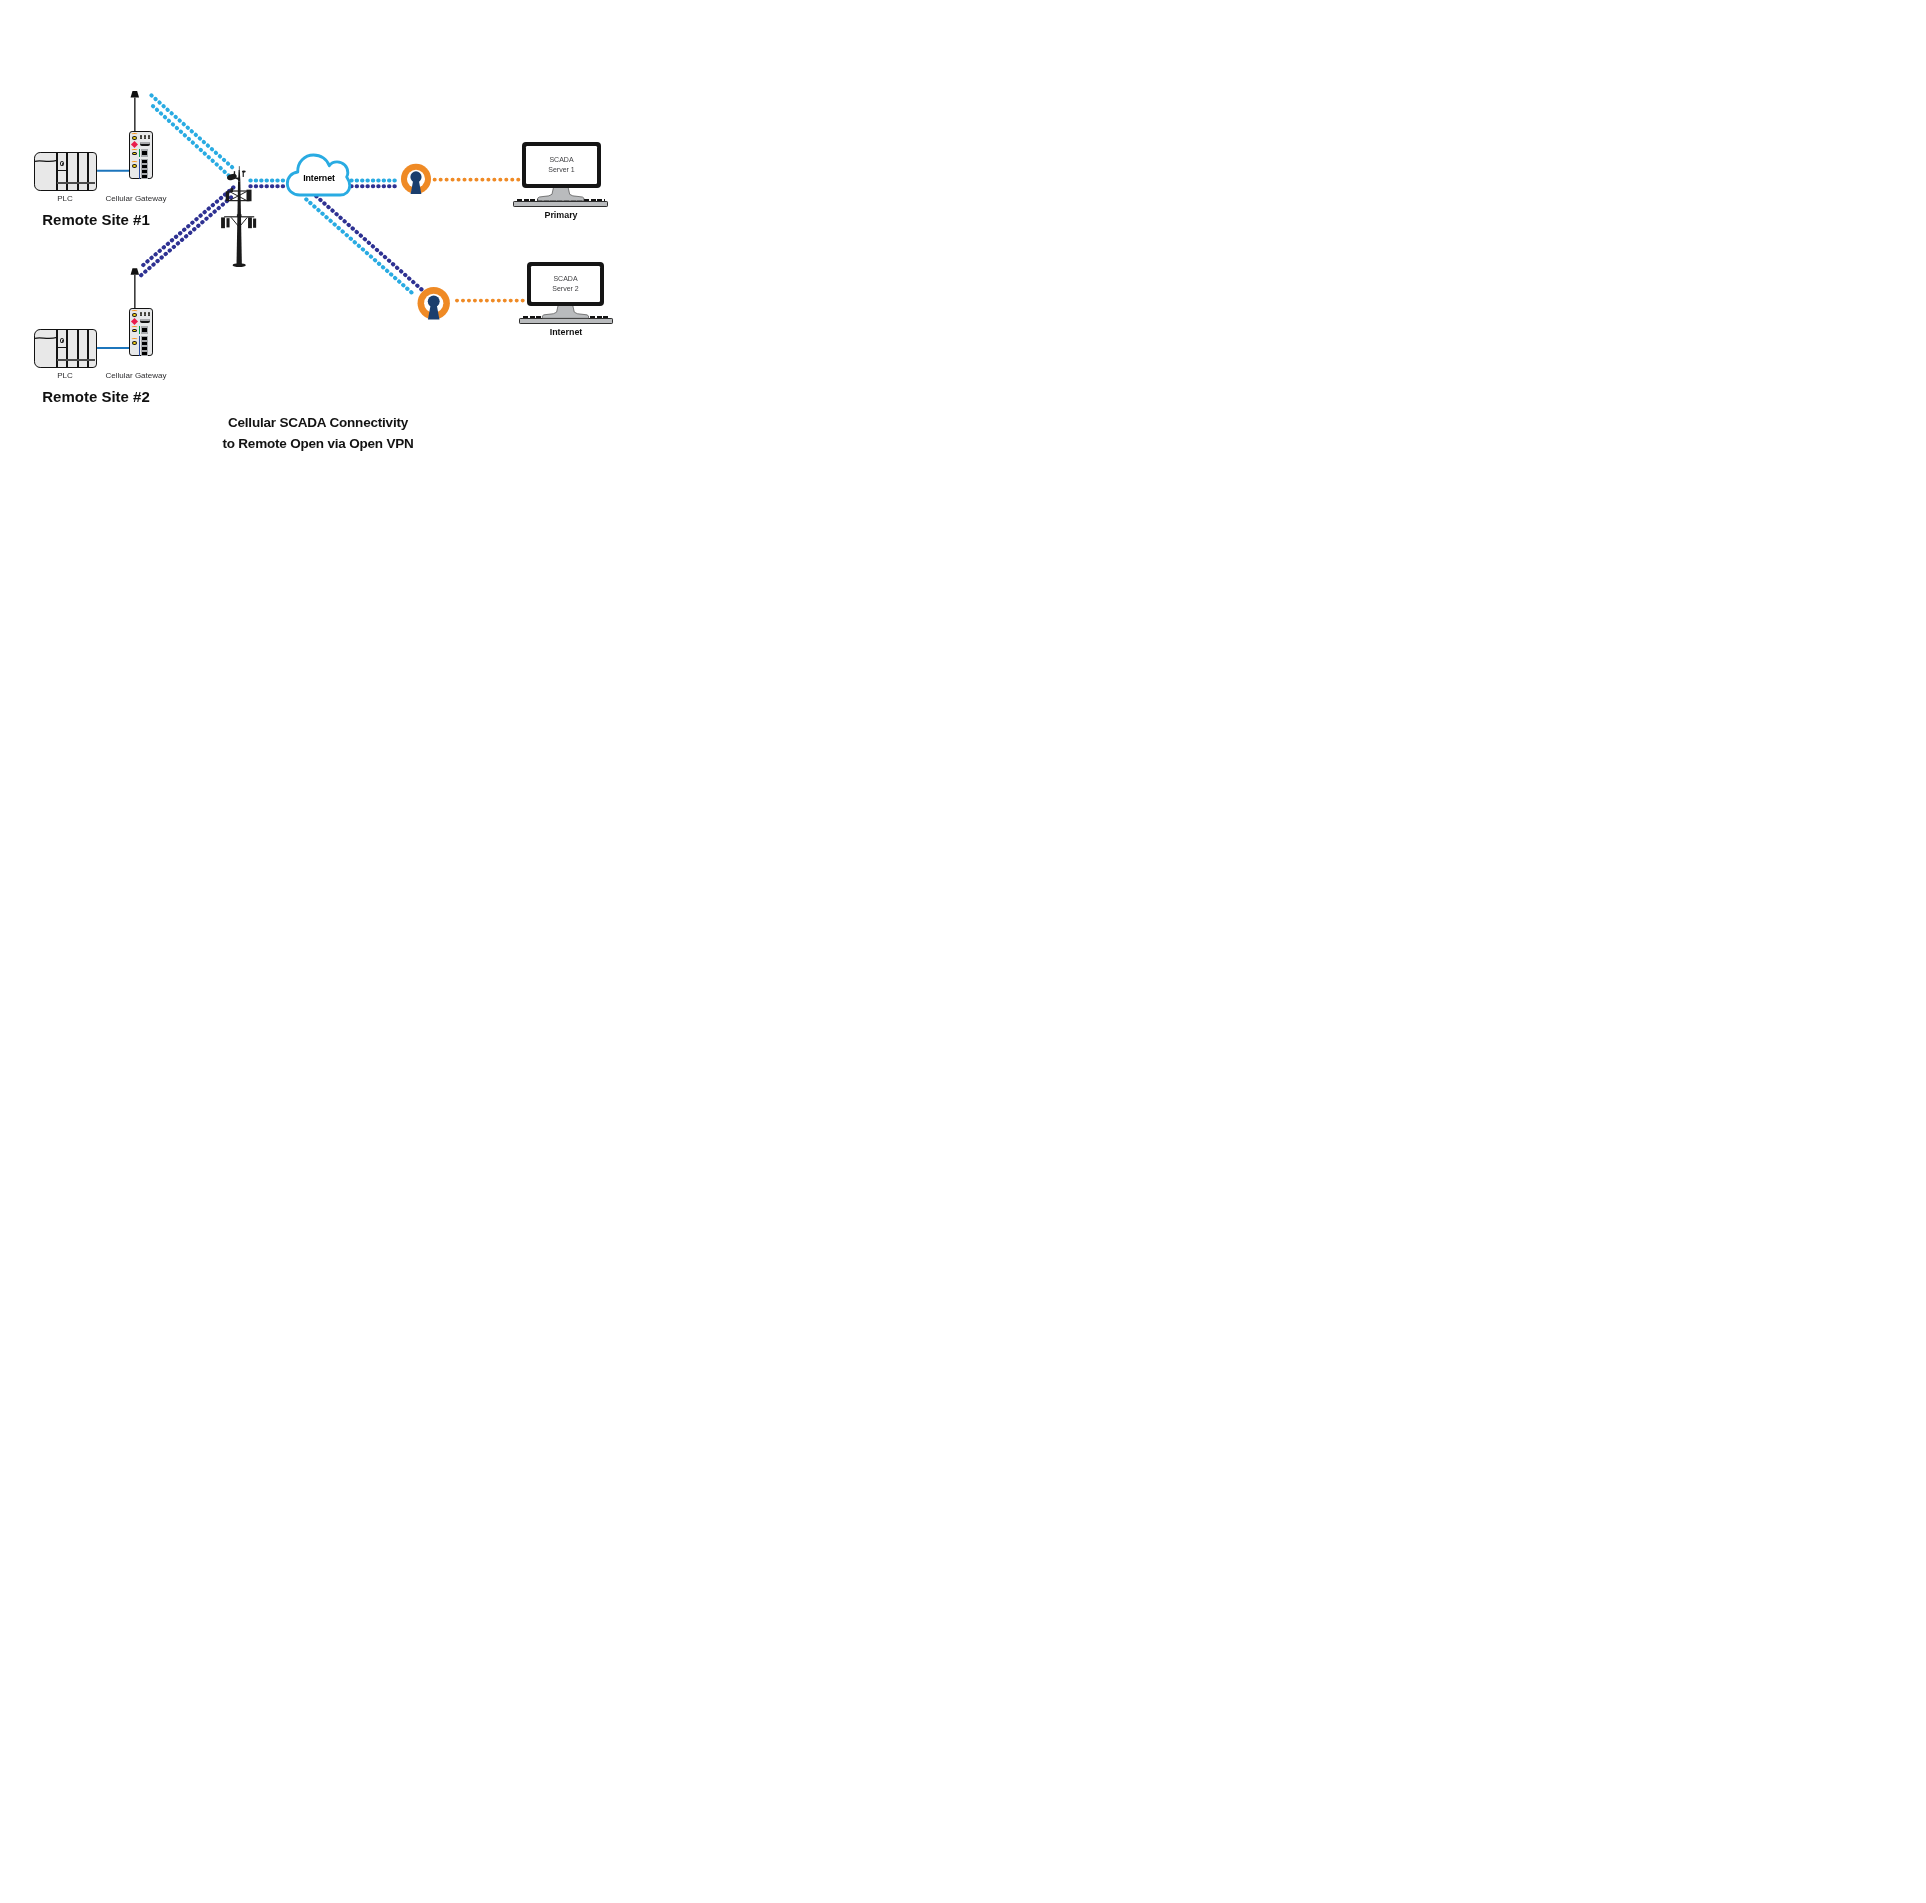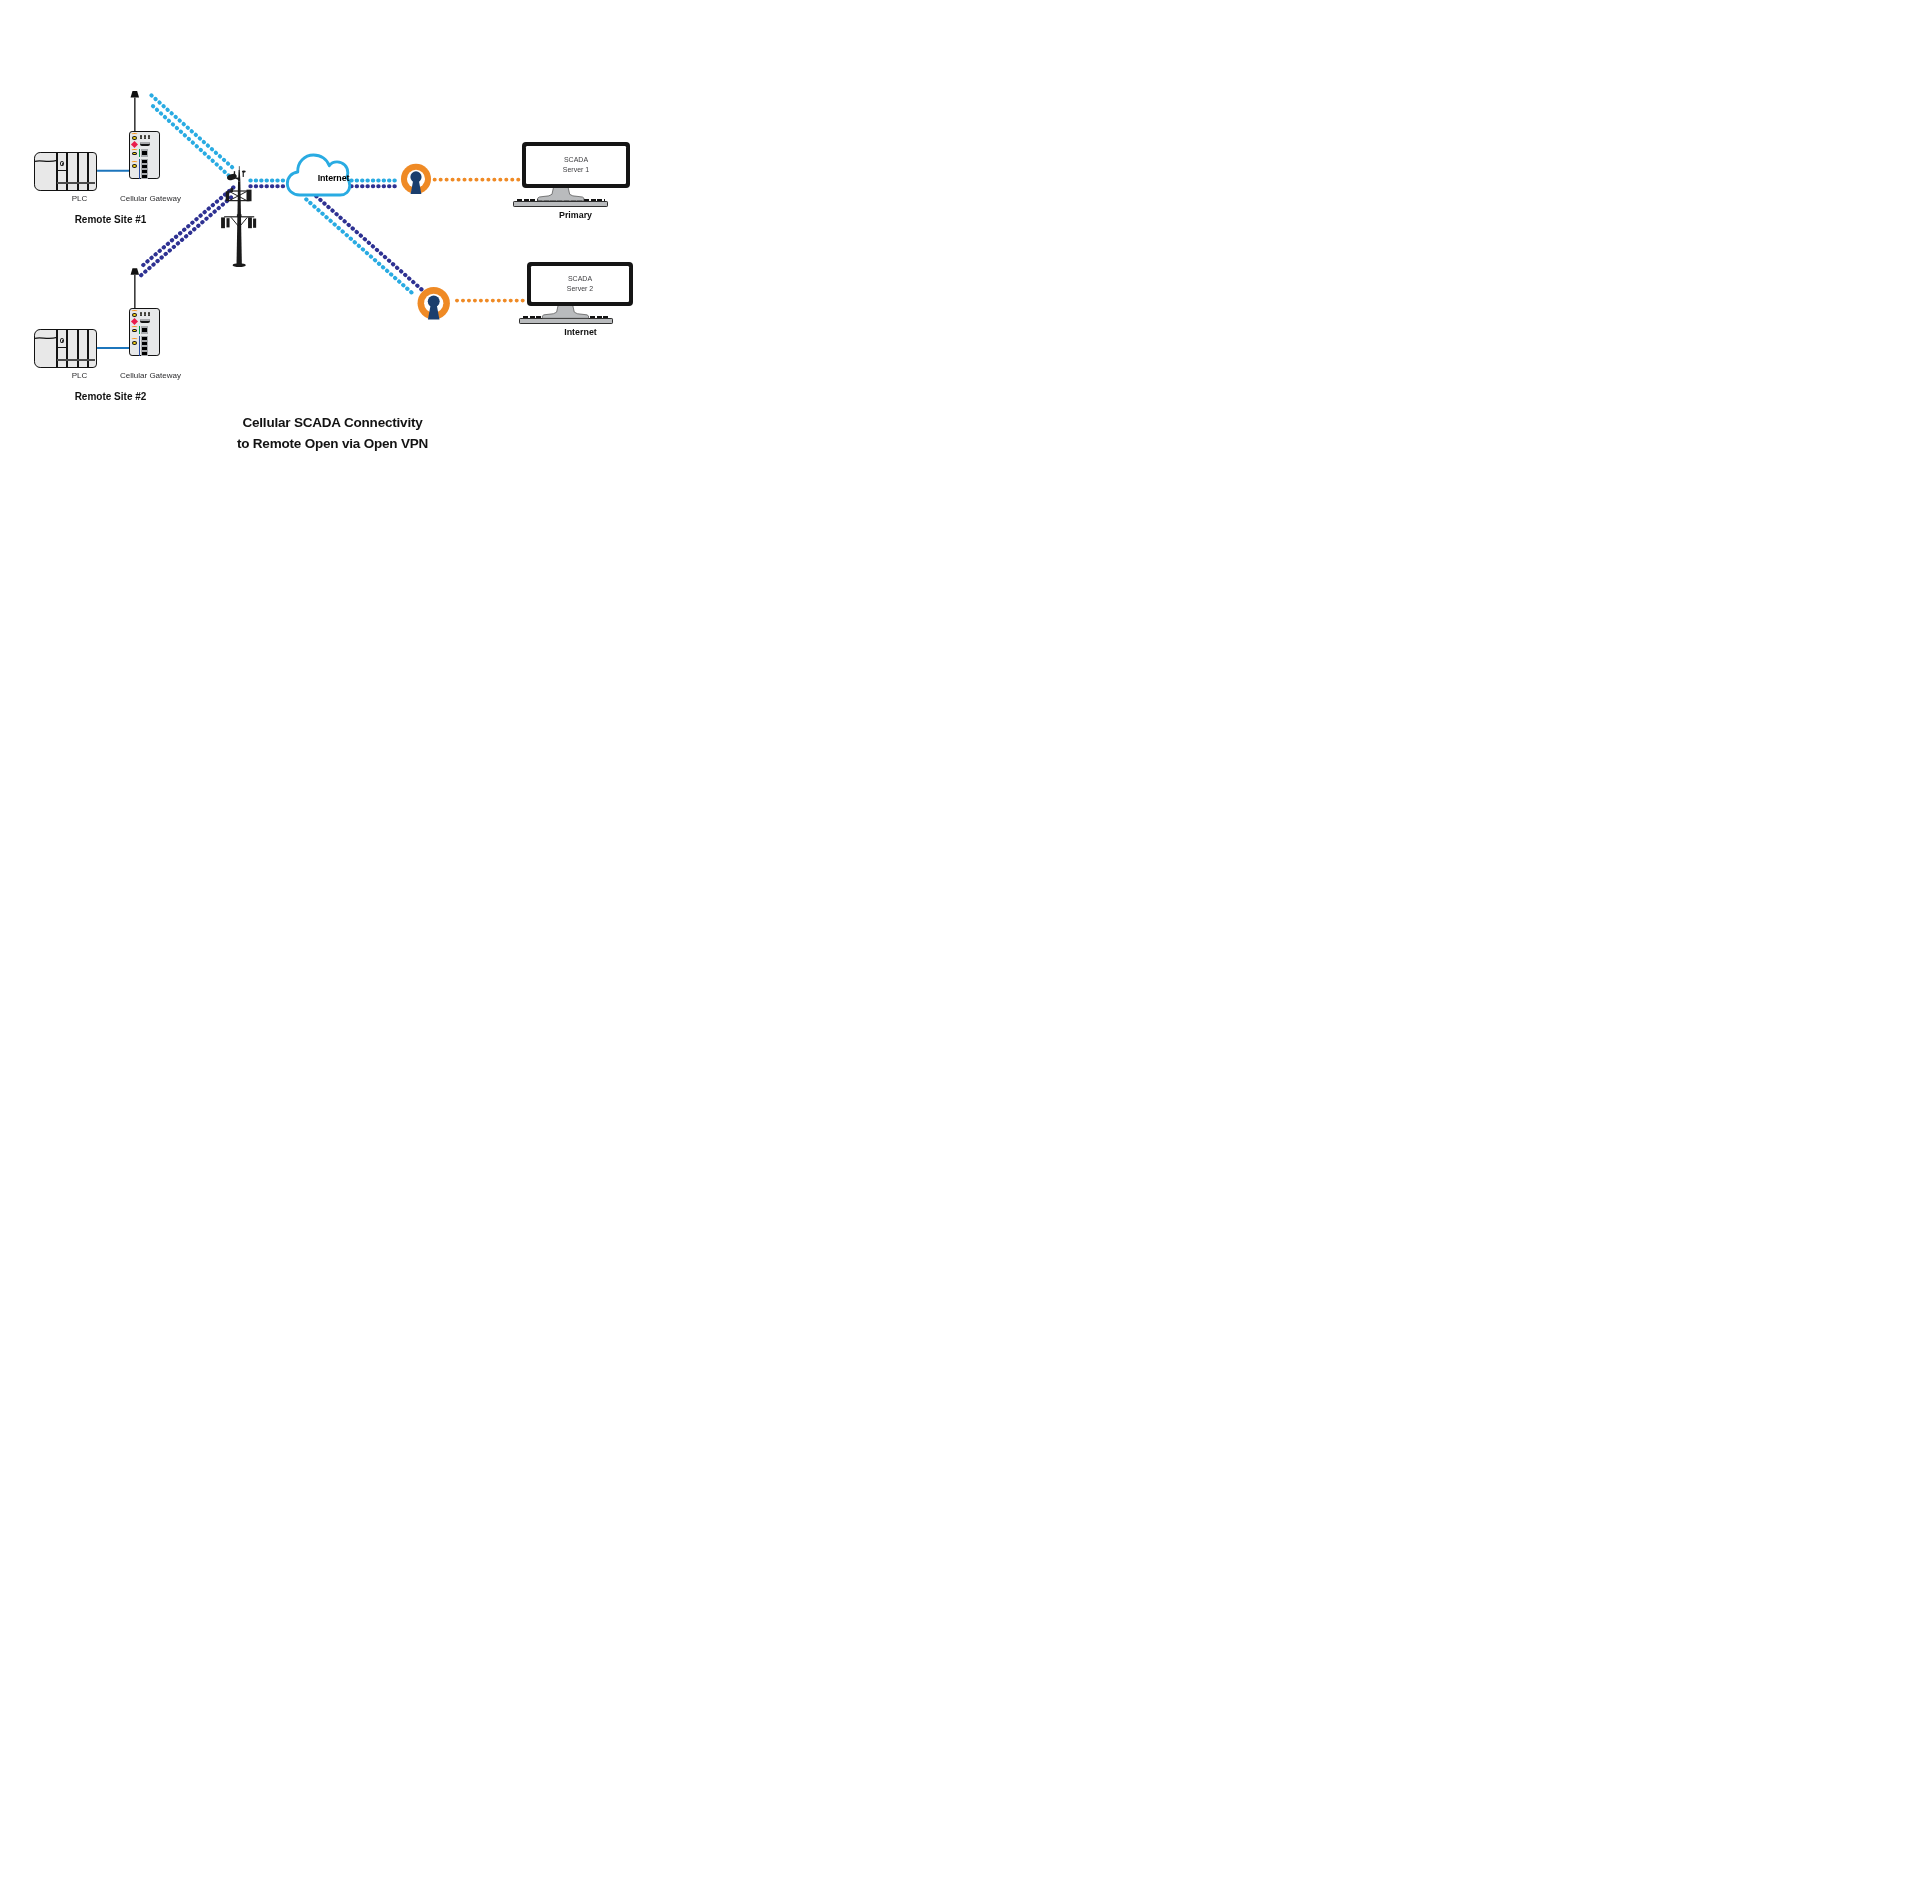--- a/index.html
+++ b/index.html
@@ -5,7 +5,7 @@
   html,body{margin:0;padding:0;background:#fff;font-family:"Liberation Sans",sans-serif;}
   .canvas{position:relative;width:634px;height:476px;background:#fff;overflow:hidden;}
   .overlay{position:absolute;left:0;top:0;z-index:1;}
-  .dev,.center-label{position:absolute;z-index:2;padding-left:29px;}
+  .dev,.center-label{position:absolute;z-index:2;}
   .center-label{transform:translate(-50%,-50%);white-space:nowrap;}
 
   

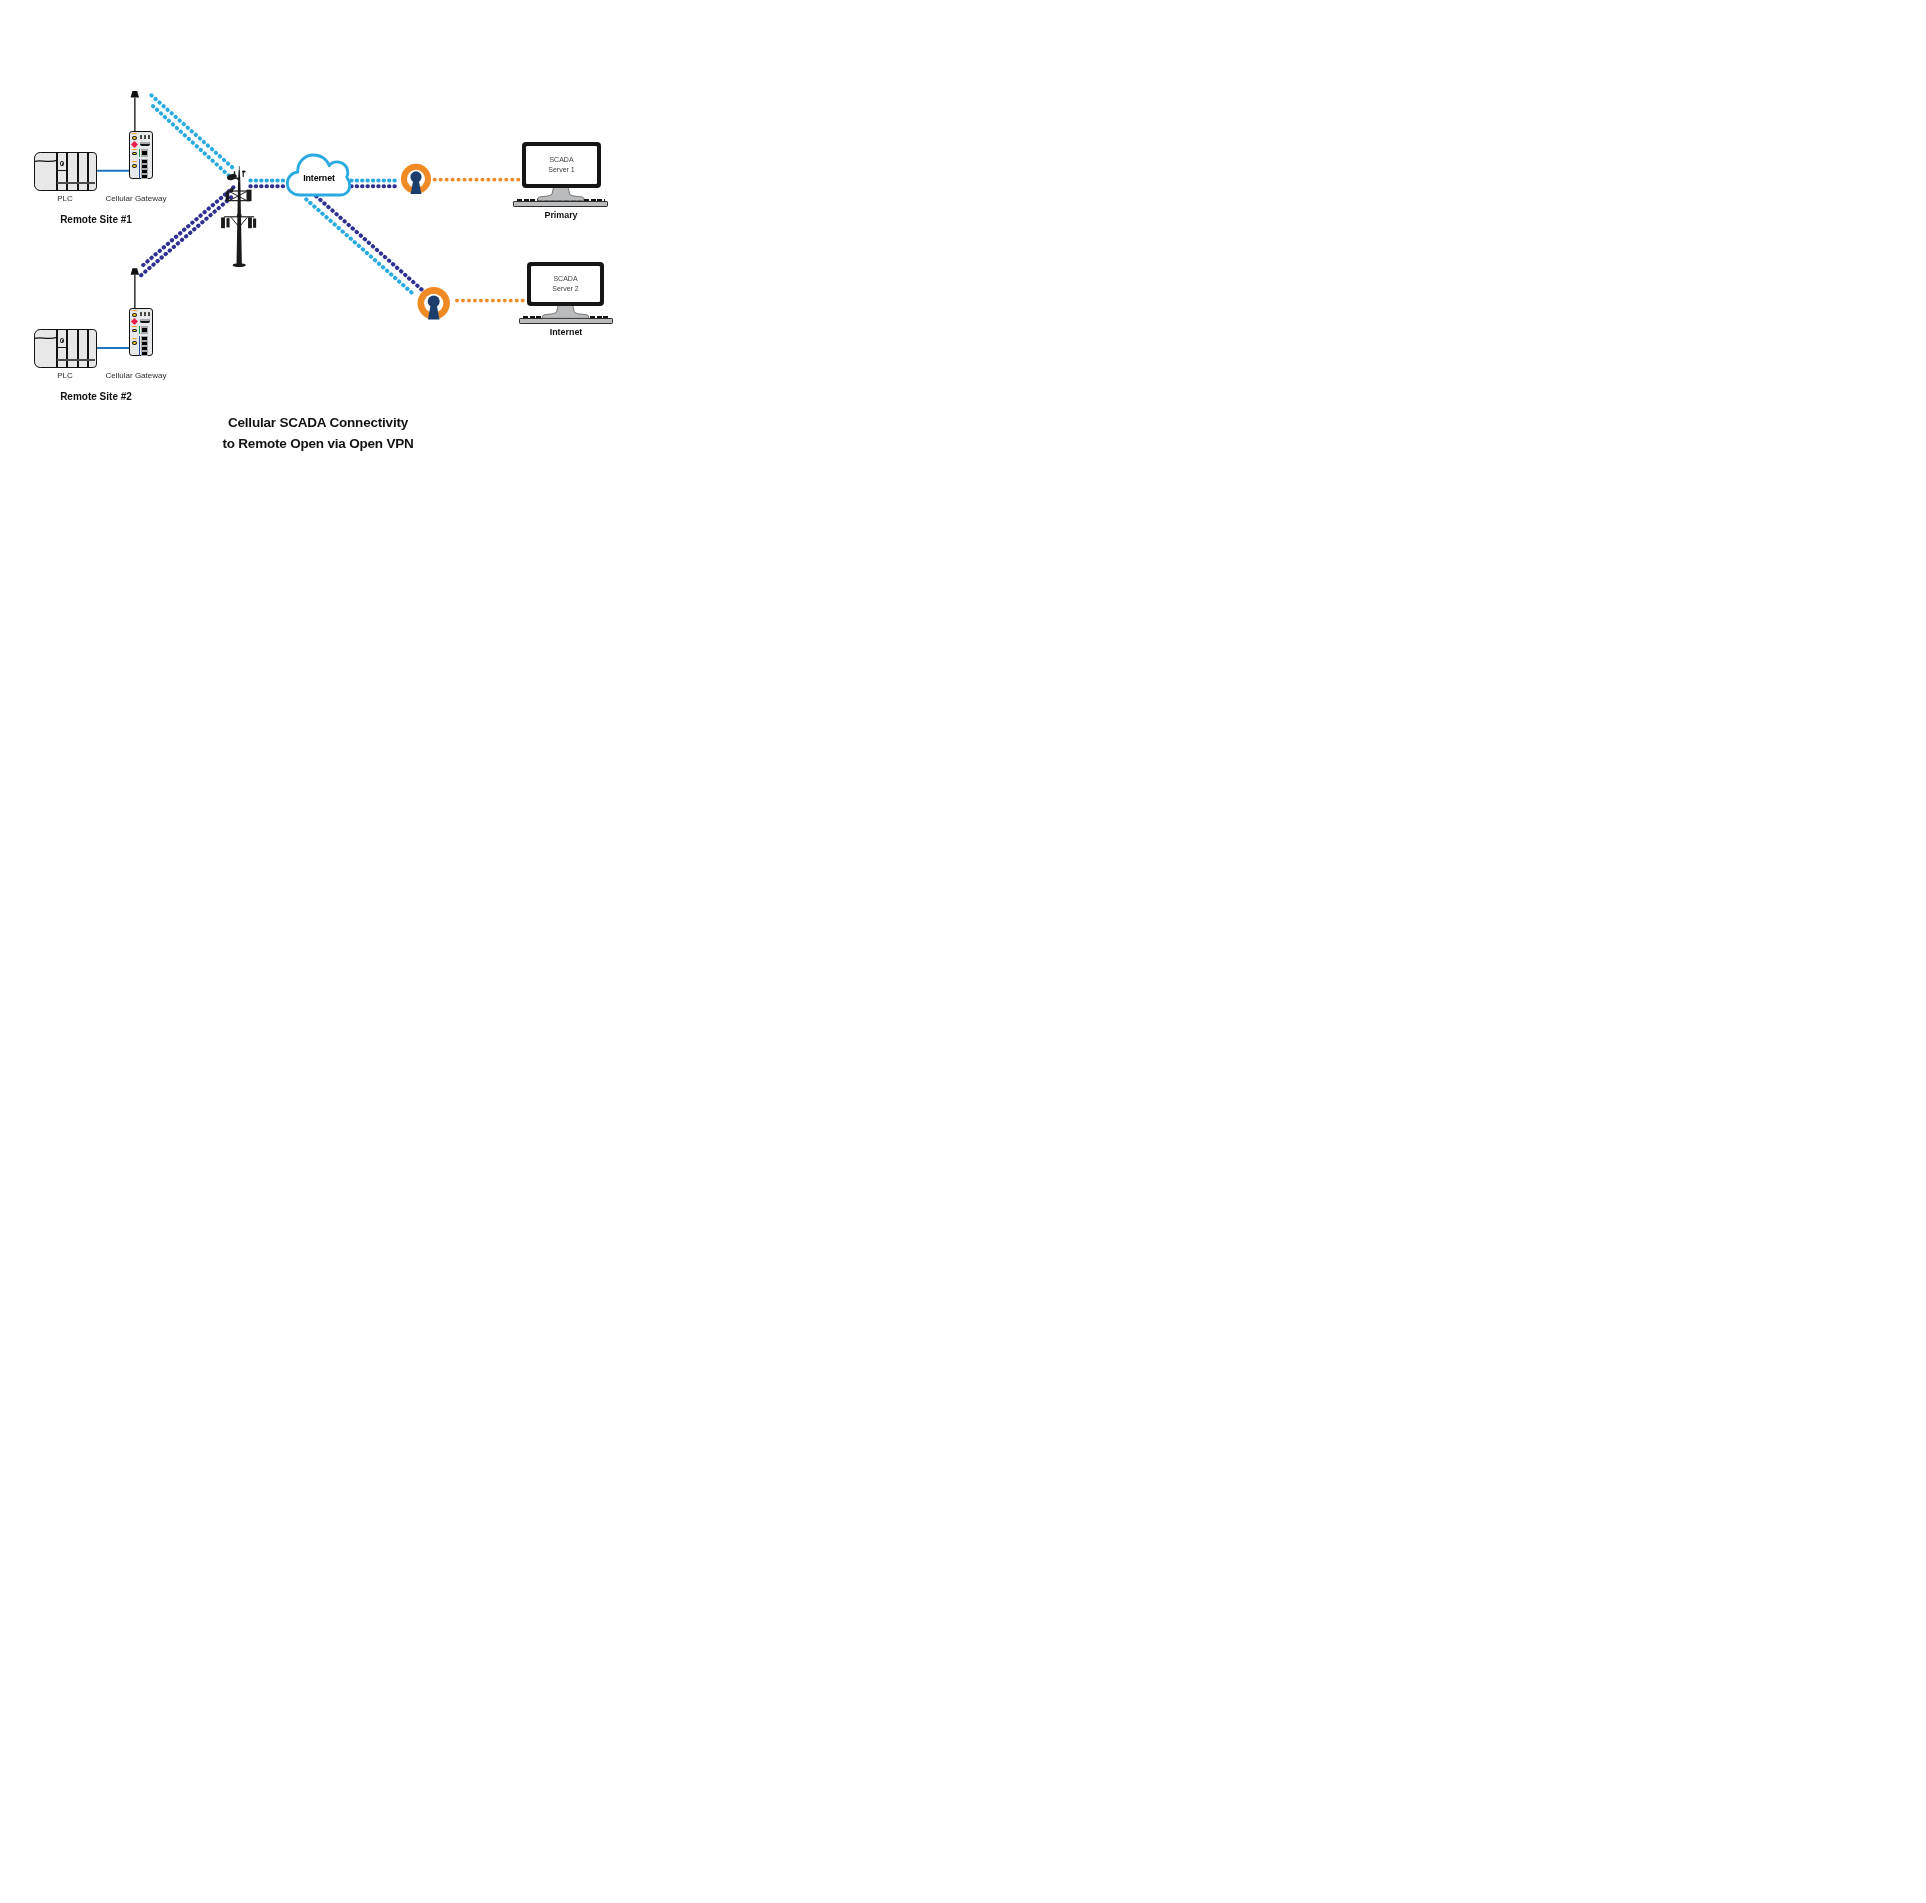--- a/index.html
+++ b/index.html
@@ -10,7 +10,7 @@
 
   
   .dev-label{font-size:8px;color:#2d2d2f;}
-  .site-label{font-size:10px;font-weight:700;color:#111;}
+  .site-label{font-size:15px;font-weight:700;color:#111;}
   .role-label{font-size:8.9px;font-weight:700;color:#111;}
   .internet-label{font-size:8.9px;font-weight:700;color:#000;letter-spacing:-0.1px;}
   .title{font-size:13.5px;font-weight:700;color:#131313;letter-spacing:-0.2px;}

